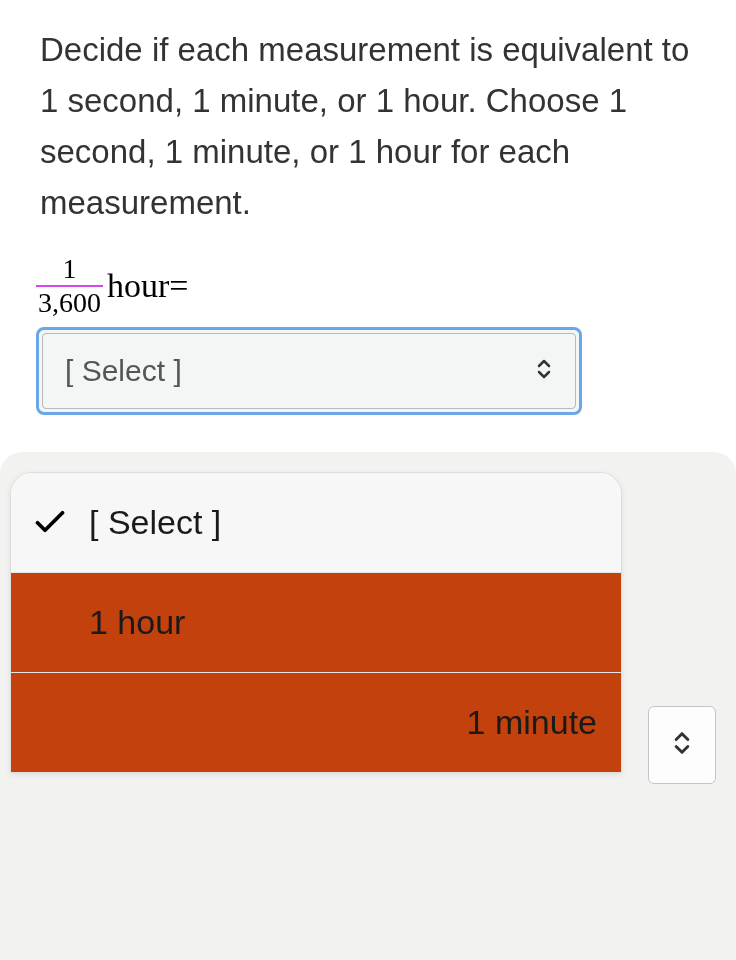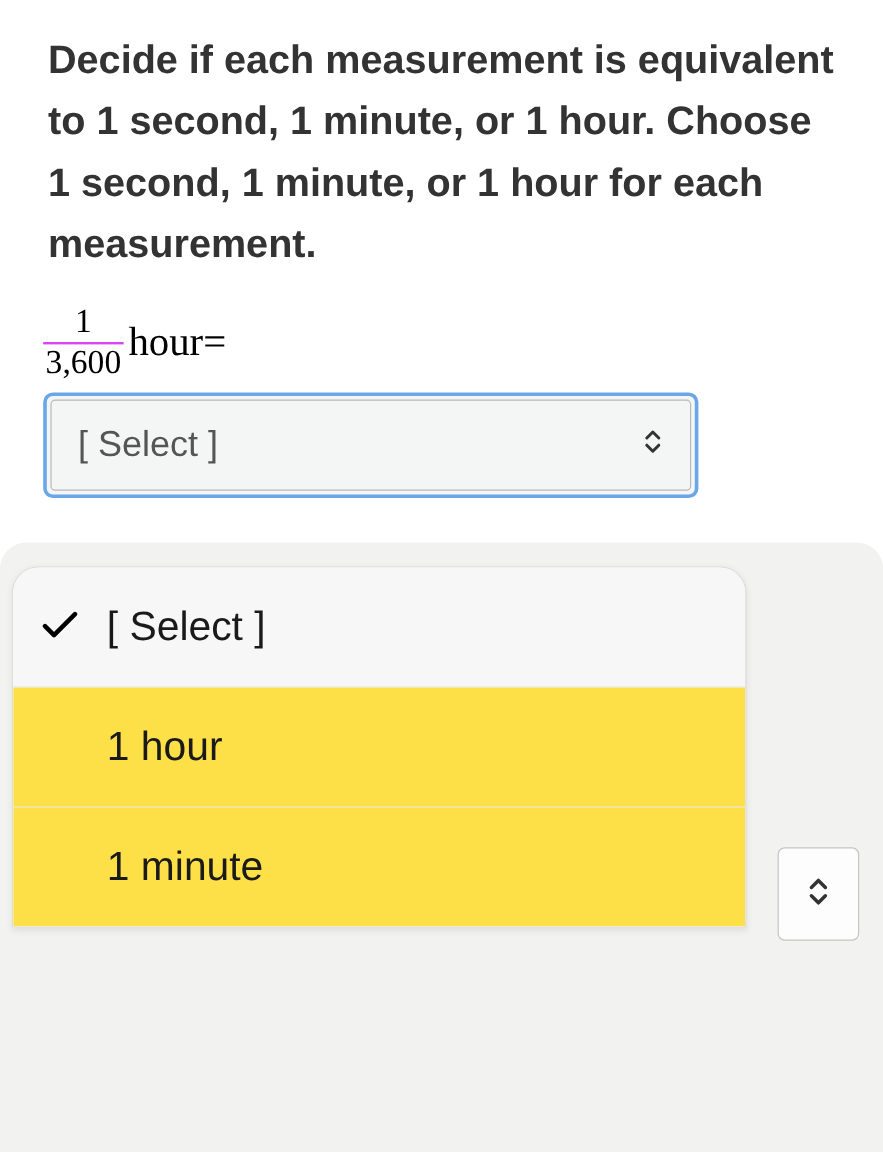--- a/index.html
+++ b/index.html
@@ -20,7 +20,7 @@
       font-size: 33px;
       line-height: 1.55;
       color: #333333;
-      font-weight: 700;
+      font-weight: 400;
     }
     .measurement-row {
       padding: 6px 40px 0 36px;

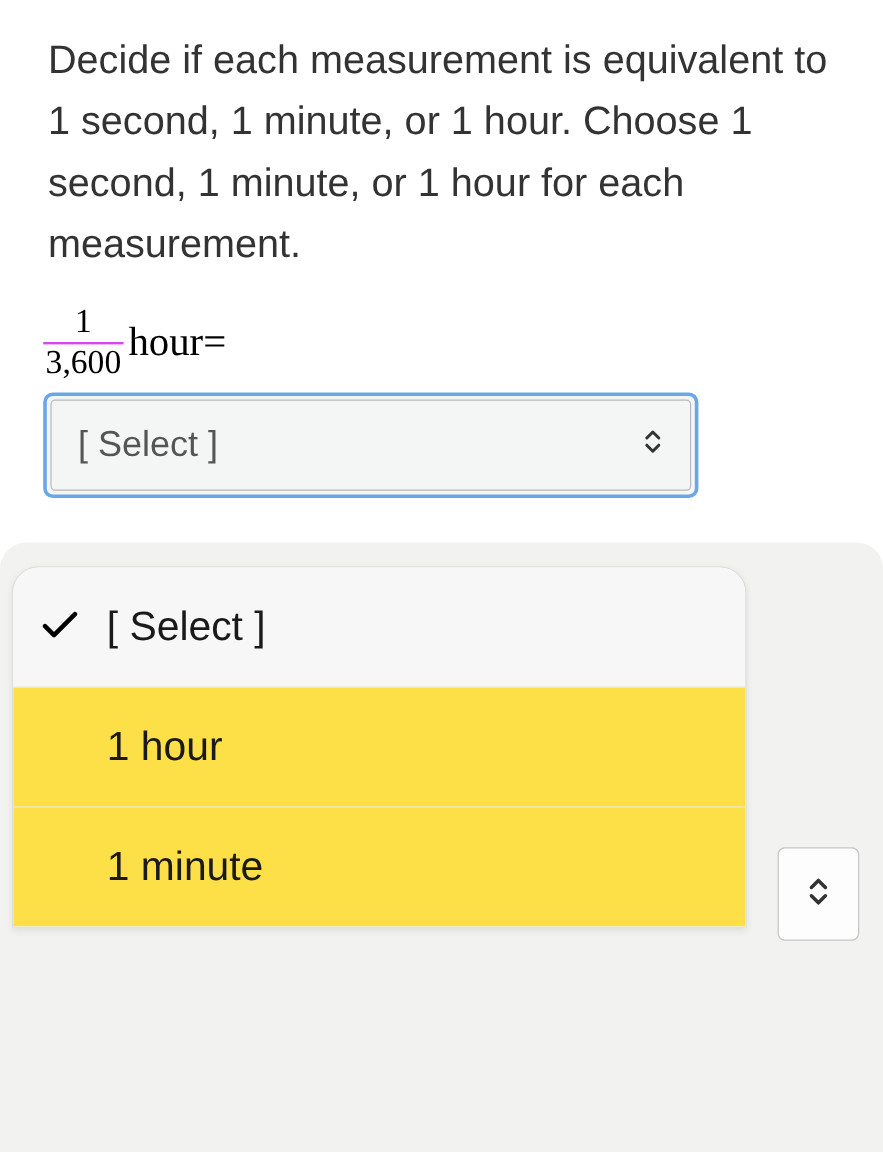--- a/index.html
+++ b/index.html
@@ -104,7 +104,7 @@
       color: #1a1a1a;
       border-bottom: 1px solid #e6e6e6;
       position: relative;
-      background: #fde047;
+      background: #c2410c;
     }
     .dropdown-item.selected {
       background: #f7f7f7;

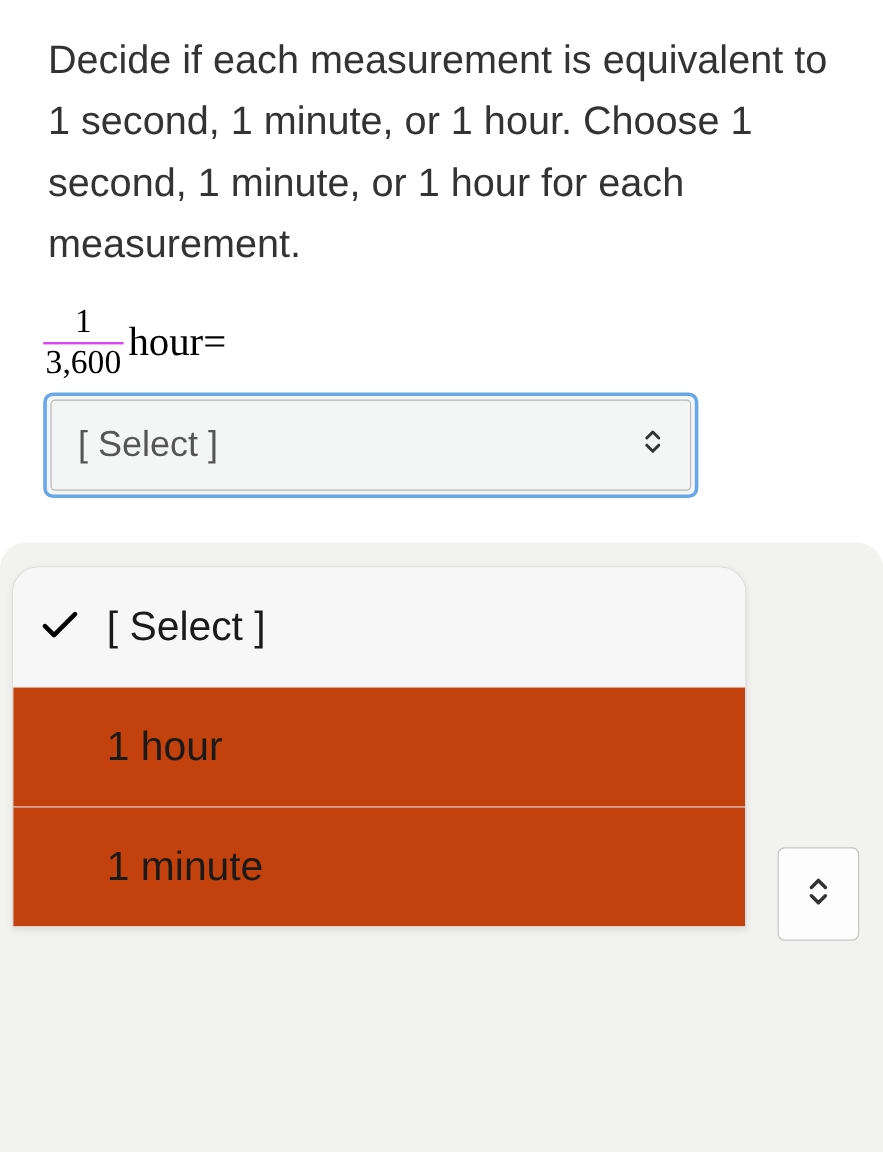--- a/index.html
+++ b/index.html
@@ -111,6 +111,7 @@
     }
     .dropdown-item:last-child {
       border-bottom: none;
+      text-align: right;
     }
     .check-icon {
       position: absolute;

